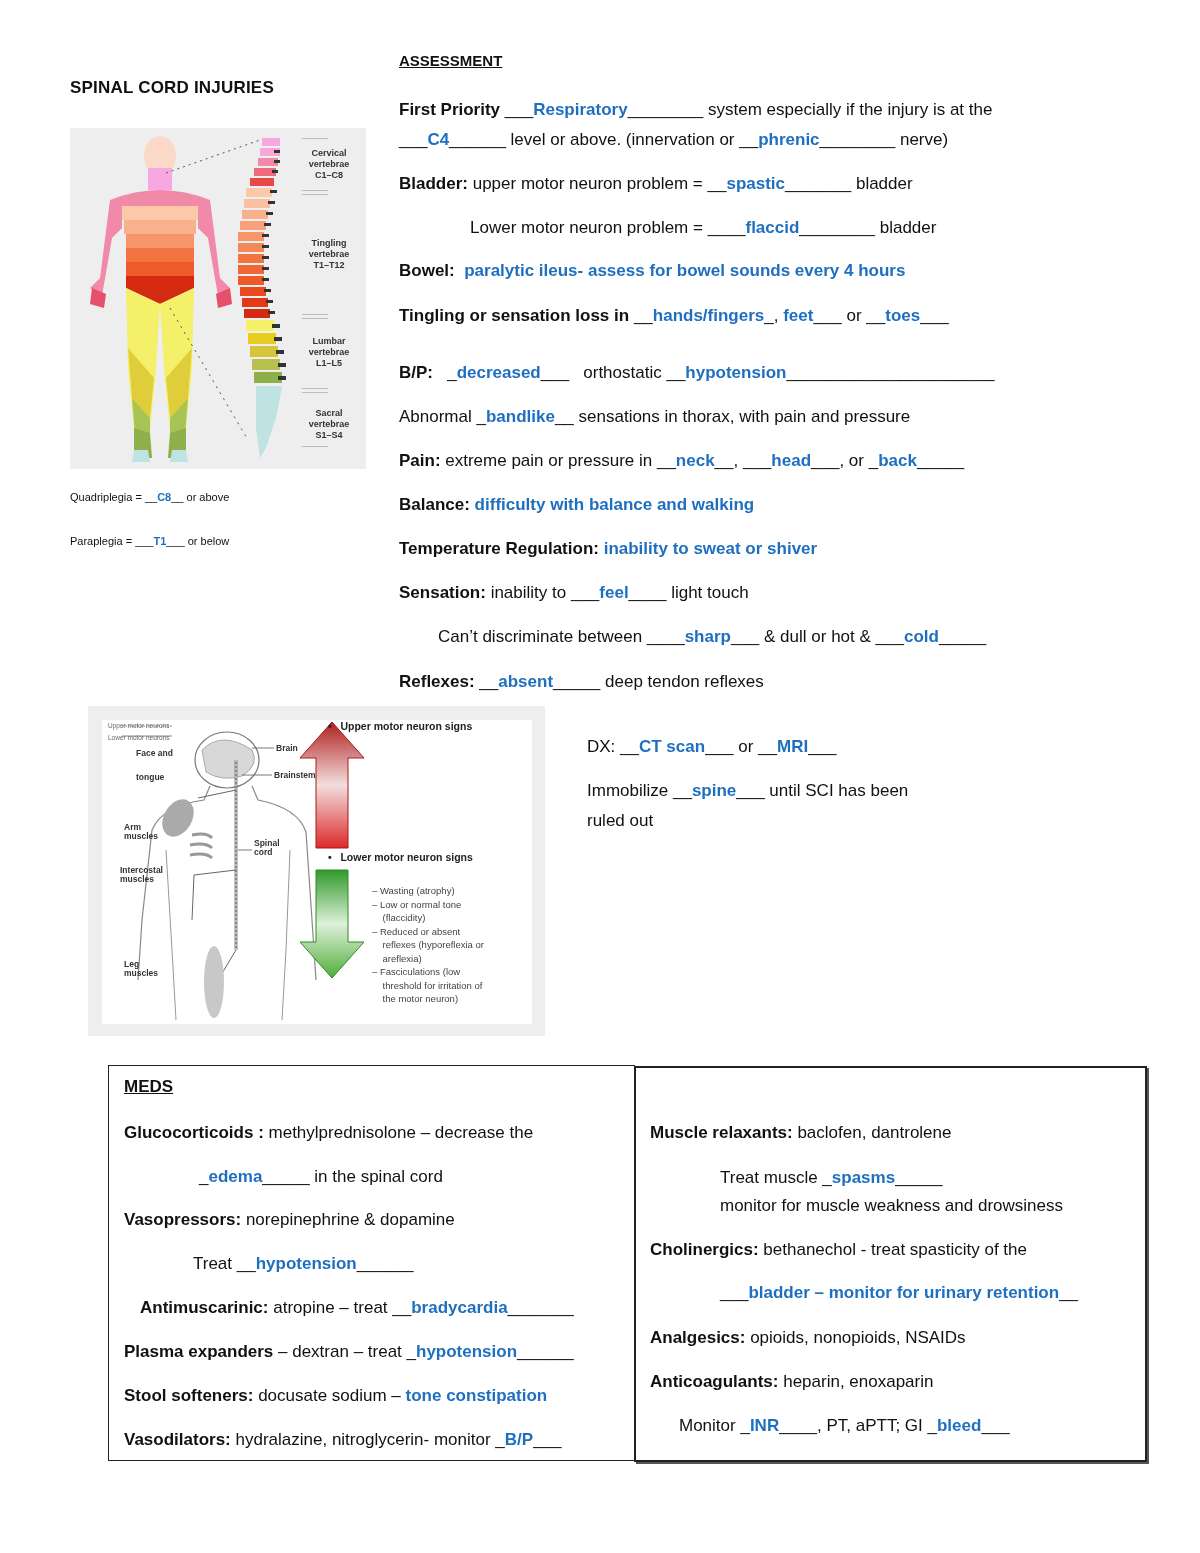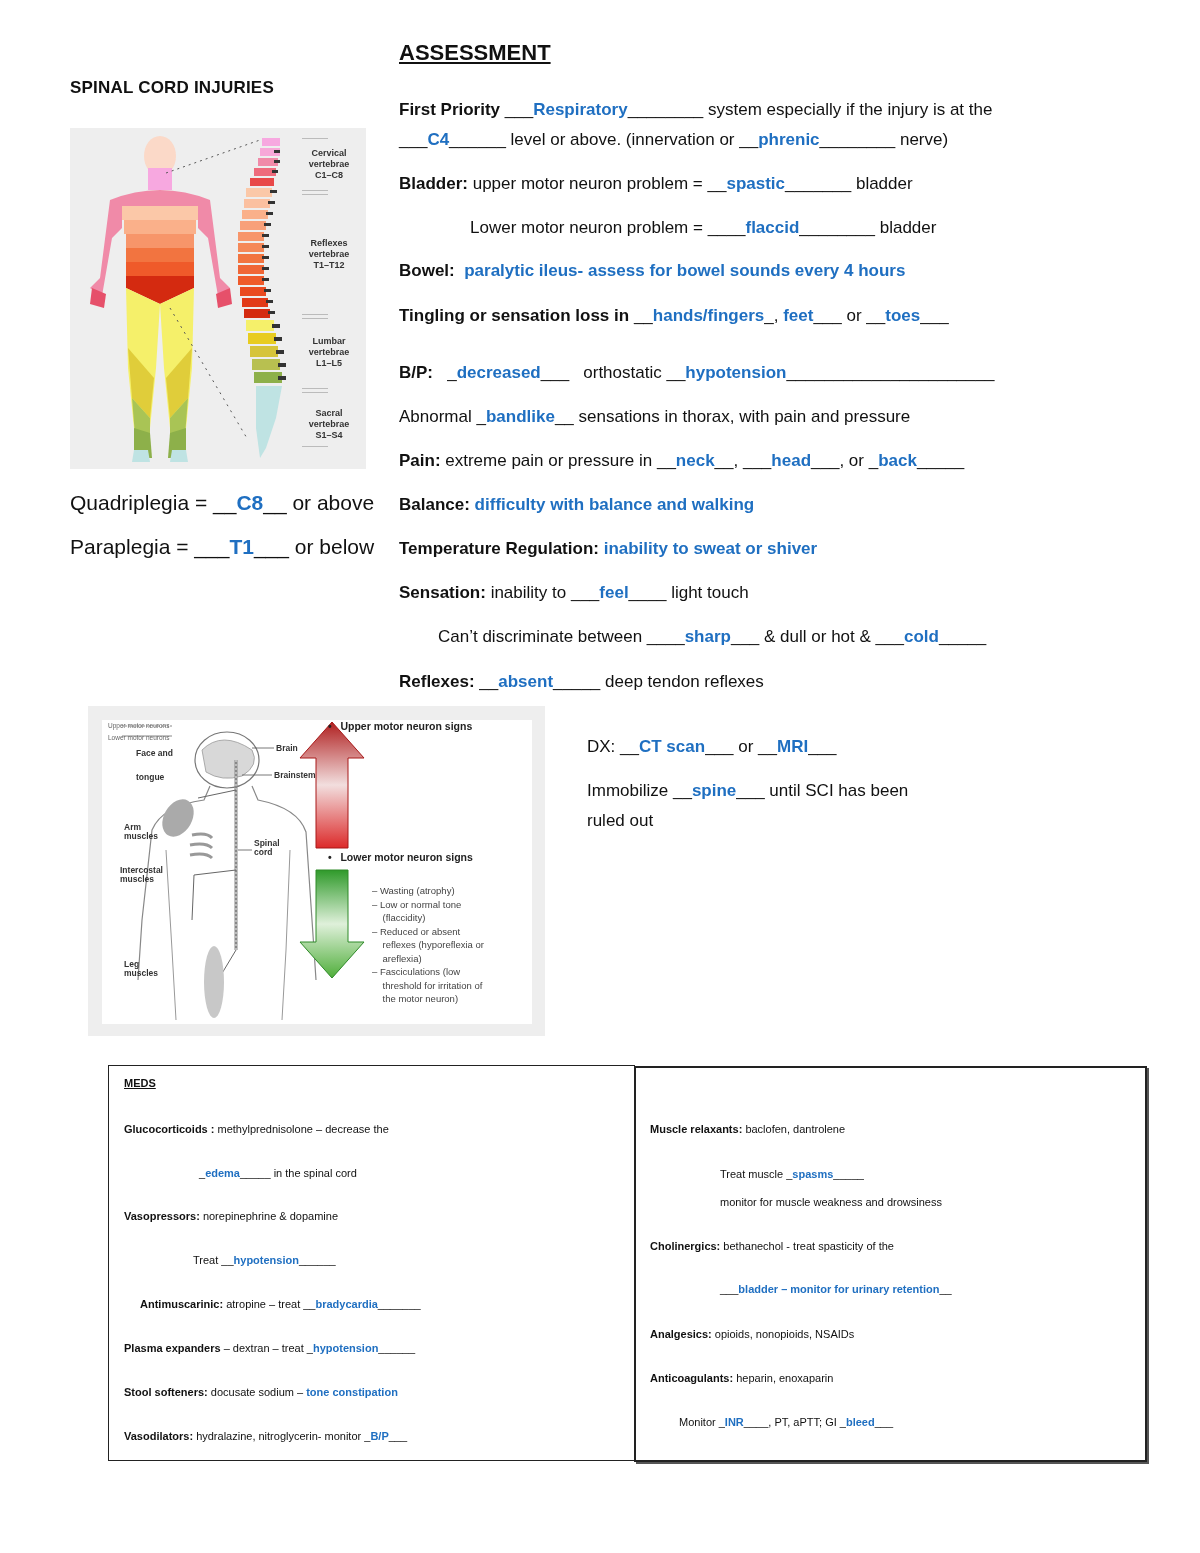--- a/index.html
+++ b/index.html
@@ -28,7 +28,7 @@
   .classify { left: 70px; font-size: 21px; }
 
   
-  .assess-head { left: 399px; top: 40px; font-size: 22px; font-weight: bold; text-decoration: underline; }
+  .assess-head { left: 399px; top: 52px; font-size: 15px; font-weight: bold; text-decoration: underline; }
   .line { left: 399px; font-size: 17px; }
 
   

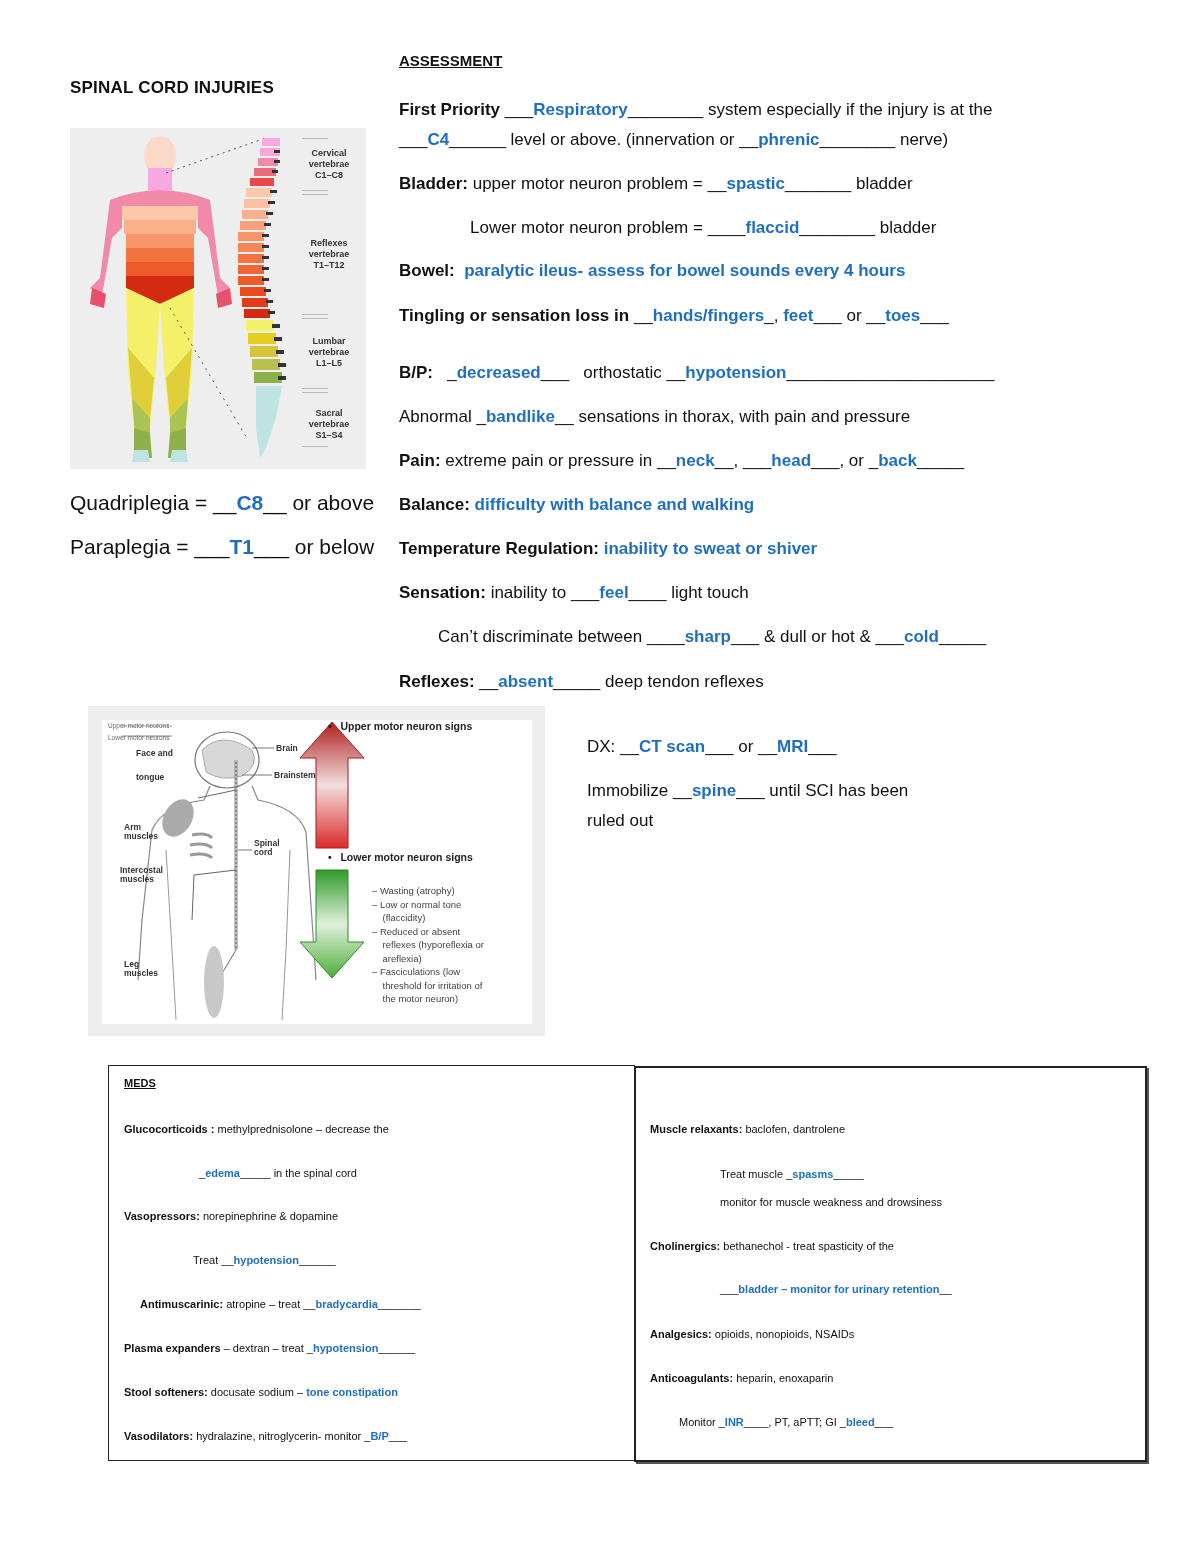--- a/index.html
+++ b/index.html
@@ -140,7 +140,7 @@
   <div class="spine-rule" style="top:62px"></div>
   <div class="spine-rule" style="top:66px"></div>
   <div class="spine-label" style="top:110px">
-    <div>Reflexes</div>
+    <div>Tingling</div>
     <div>vertebrae</div>
     <div>T1–T12</div>
   </div>

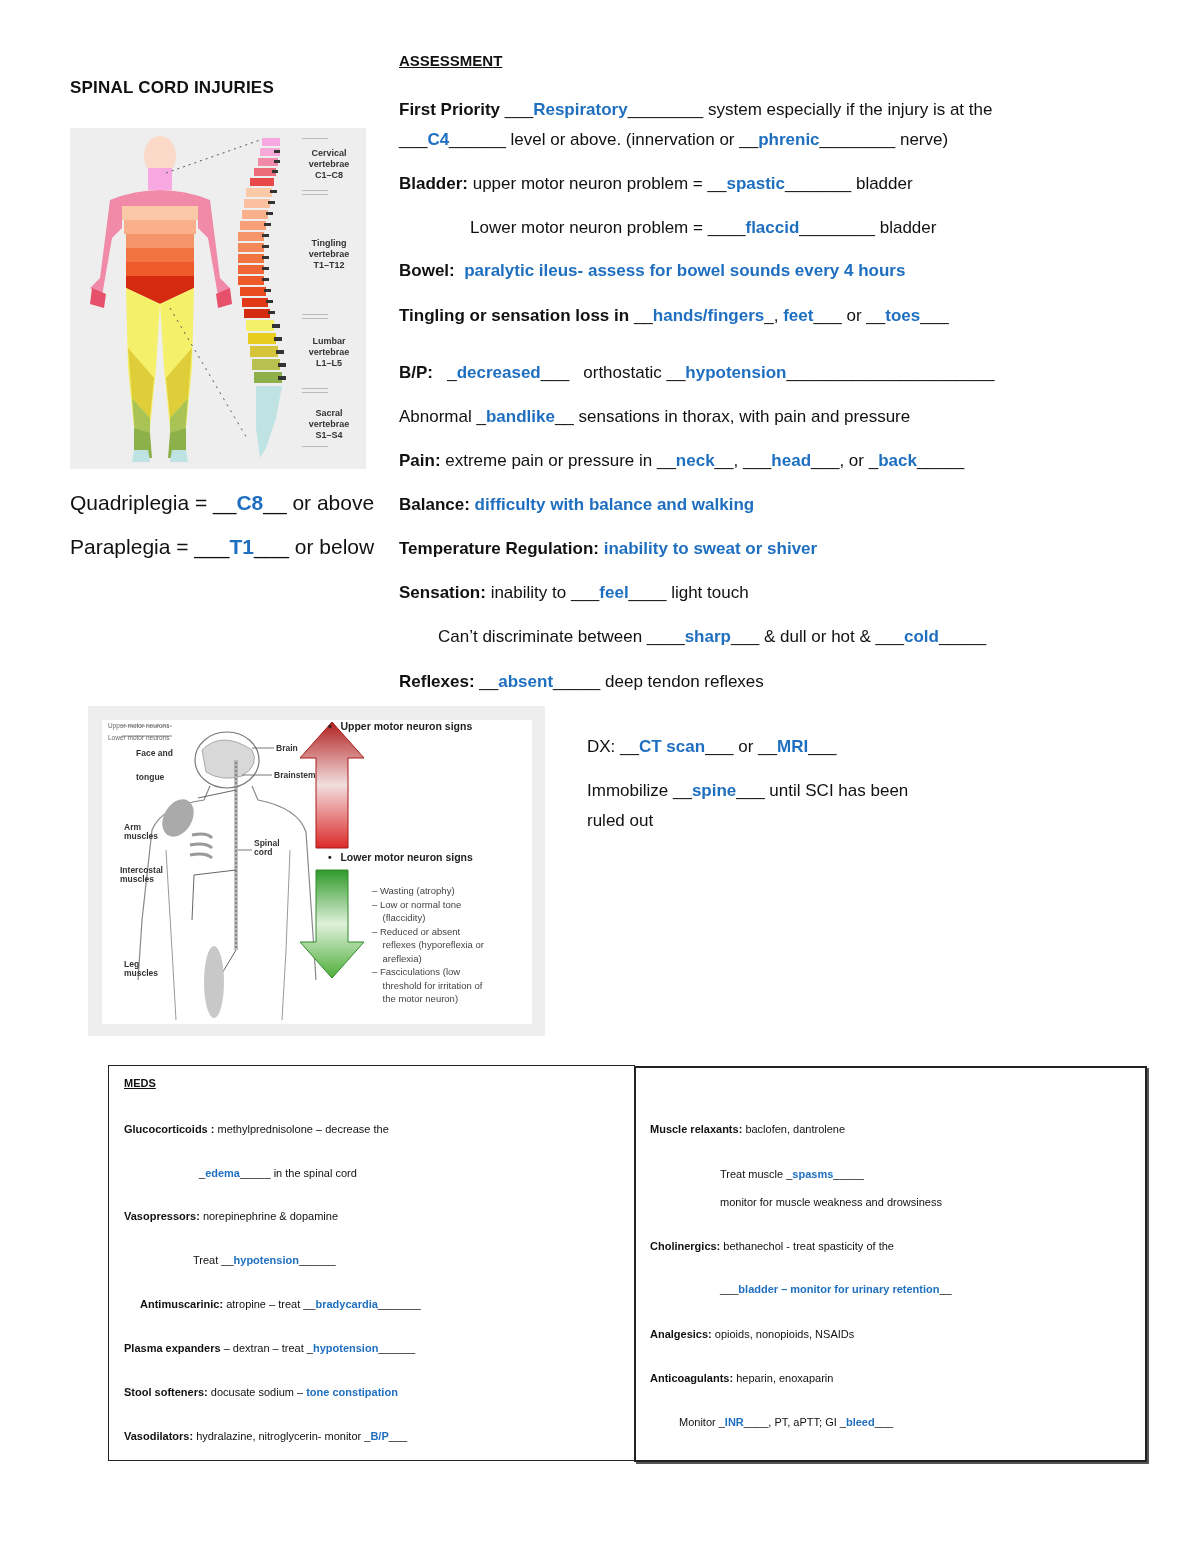--- a/index.html
+++ b/index.html
@@ -25,7 +25,7 @@
   .spine-rule { position: absolute; left: 232px; width: 26px; height: 1px; background: #bbbbbb; }
 
   
-  .classify { left: 70px; font-size: 21px; }
+  .classify { left: 70px; font-size: 11px; }
 
   
   .assess-head { left: 399px; top: 52px; font-size: 15px; font-weight: bold; text-decoration: underline; }

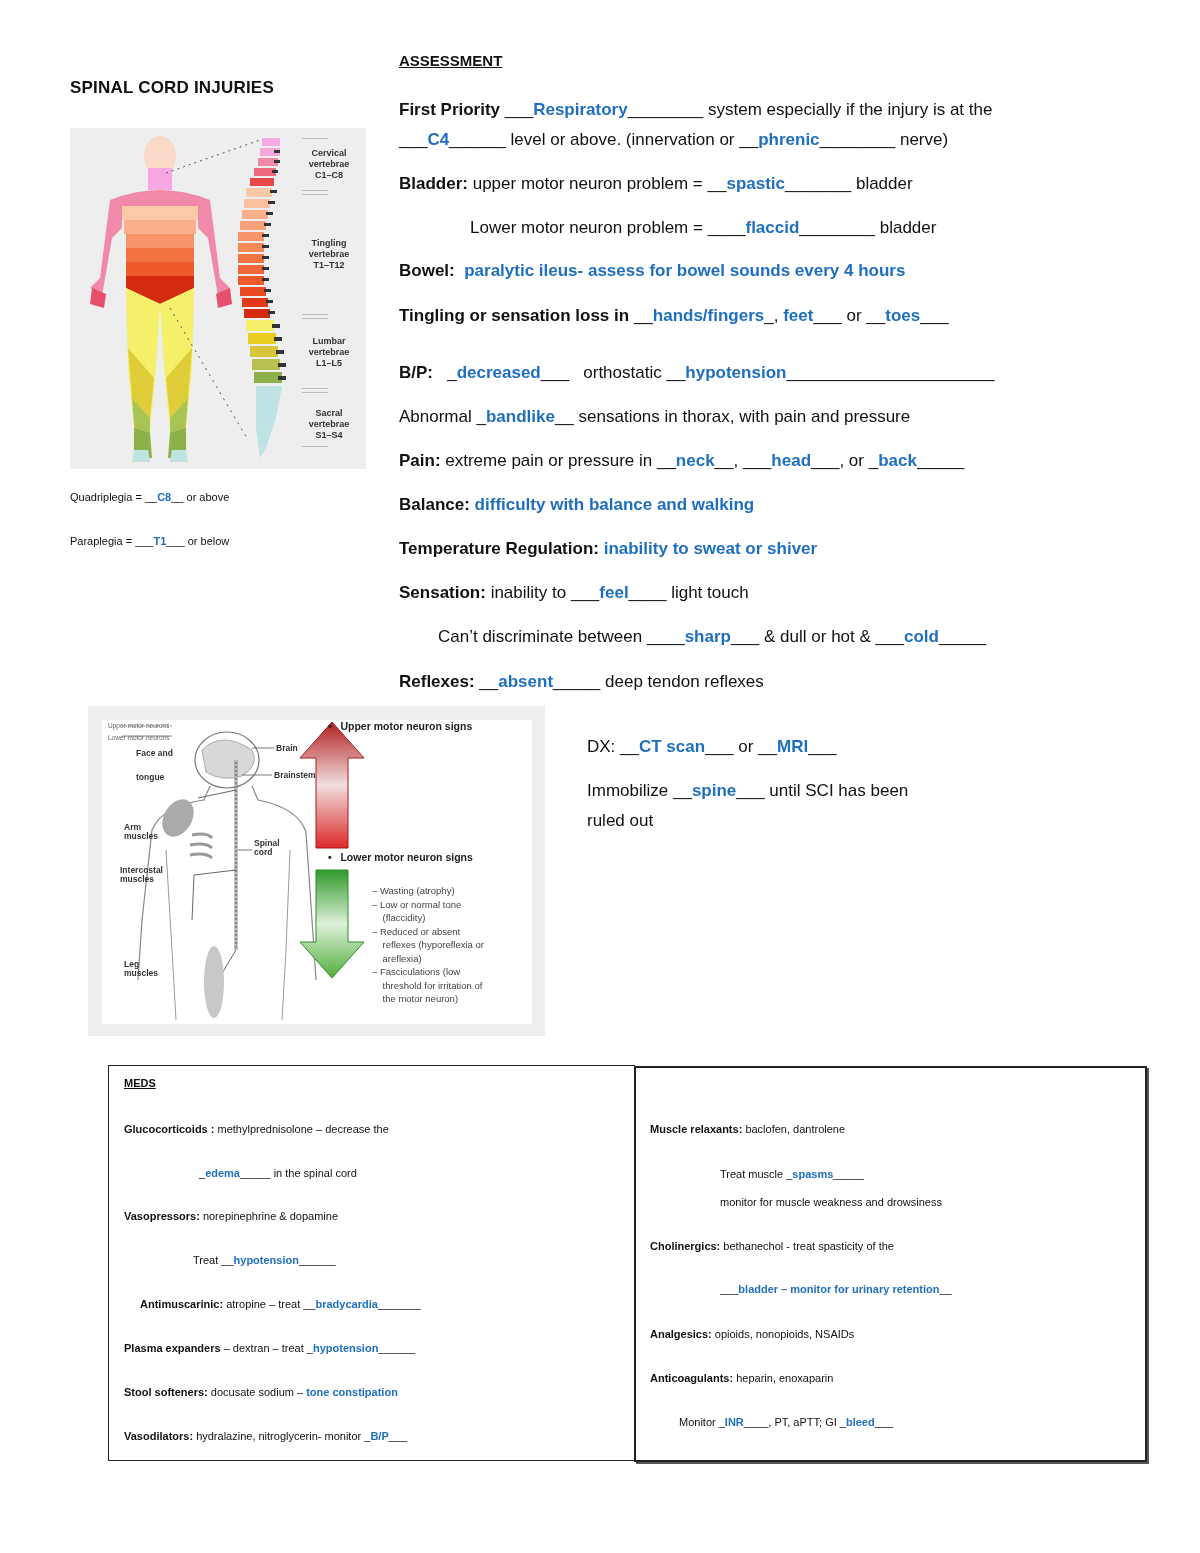--- a/index.html
+++ b/index.html
@@ -44,7 +44,7 @@
   
   .box-left { left: 108px; top: 1065px; width: 527px; height: 396px; border: 1.5px solid #222; }
   .box-right { left: 634px; top: 1066px; width: 513px; height: 396px; border: 2px solid #222; box-shadow: 2px 2px 0 #555; }
-  .med { font-size: 11px; }
+  .med { font-size: 17px; }
 </style>
 </head>
 <body>

